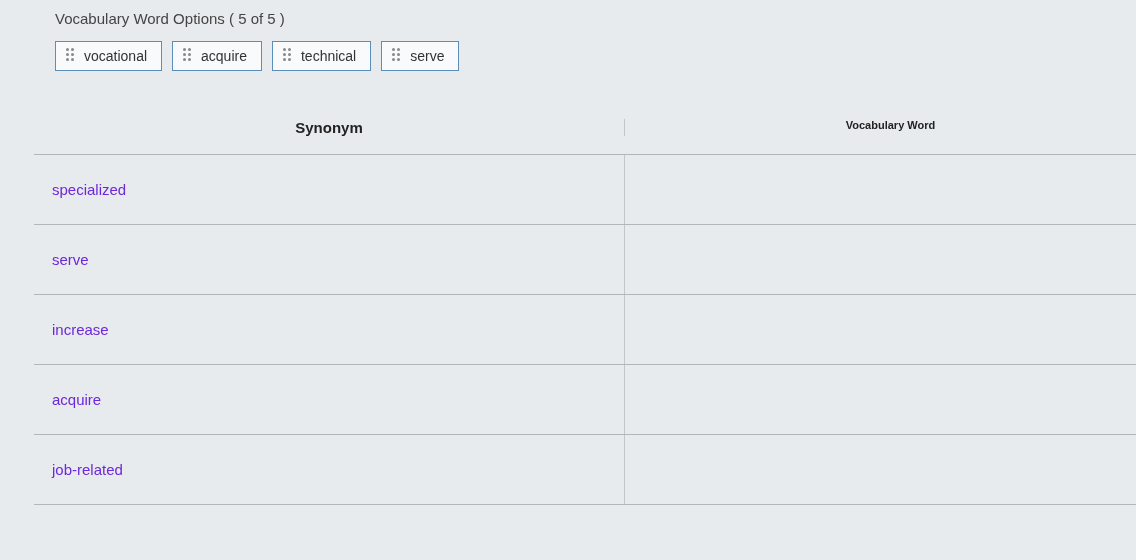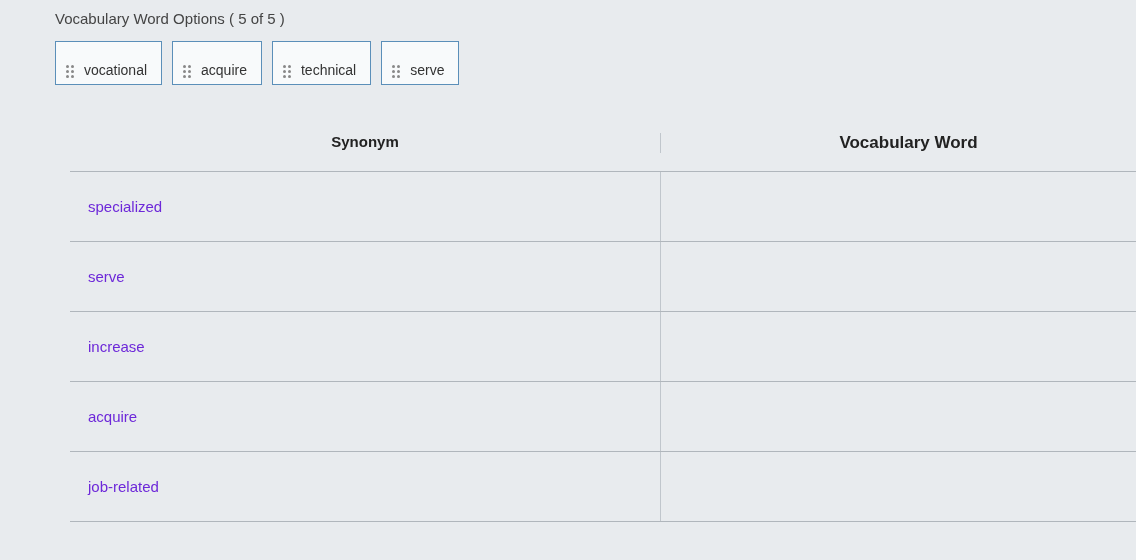--- a/index.html
+++ b/index.html
@@ -33,11 +33,11 @@
     }
     .word-chip {
       display: flex;
-      align-items: flex-end;
+      align-items: flex-start;
       gap: 8px;
       border: 1px solid #5b8fb9;
       background: #f8fafb;
-      padding: 20px 14px 6px 8px;
+      padding: 6px 14px 6px 8px;
       font-size: 14px;
       color: #333;
       cursor: grab;

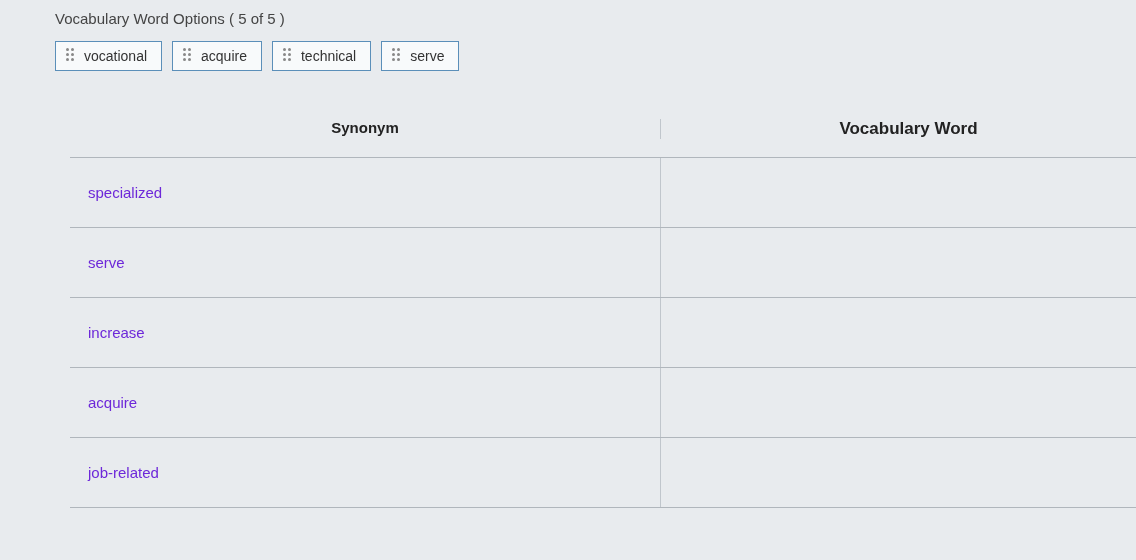--- a/index.html
+++ b/index.html
@@ -59,8 +59,7 @@
       border-radius: 50%;
     }
     .table-wrapper {
-      padding-left: 52px;
-      margin-left: 18px;
+      padding-left: 34px;
     }
     .table-header {
       display: flex;

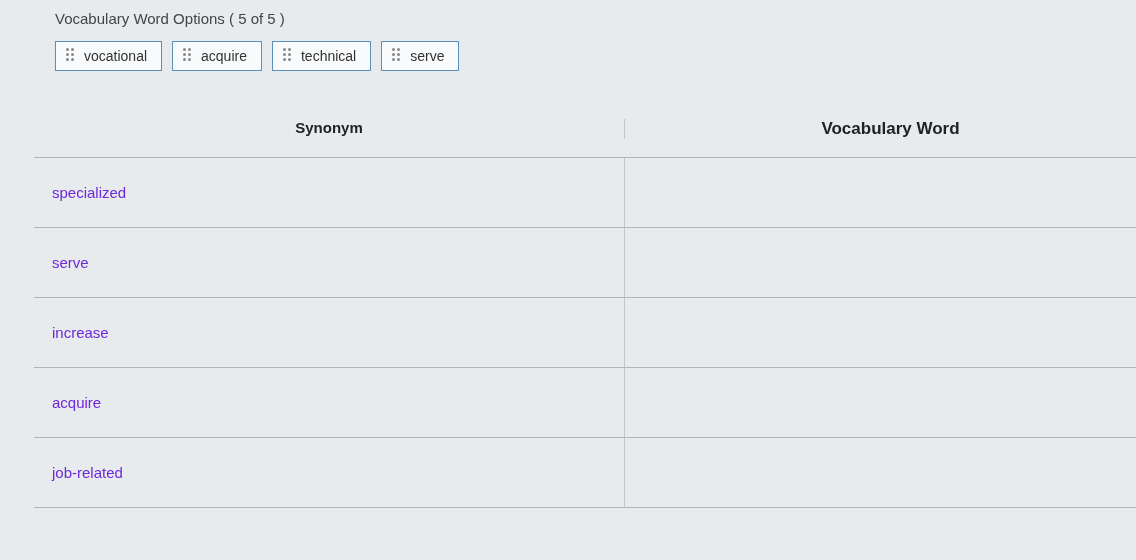--- a/index.html
+++ b/index.html
@@ -77,7 +77,7 @@
       flex: 1;
       text-align: center;
       font-weight: 600;
-      font-size: 17px;
+      font-size: 11px;
       color: #222;
       border-left: 1px solid #c0c6cc;
       padding-left: 20px;

